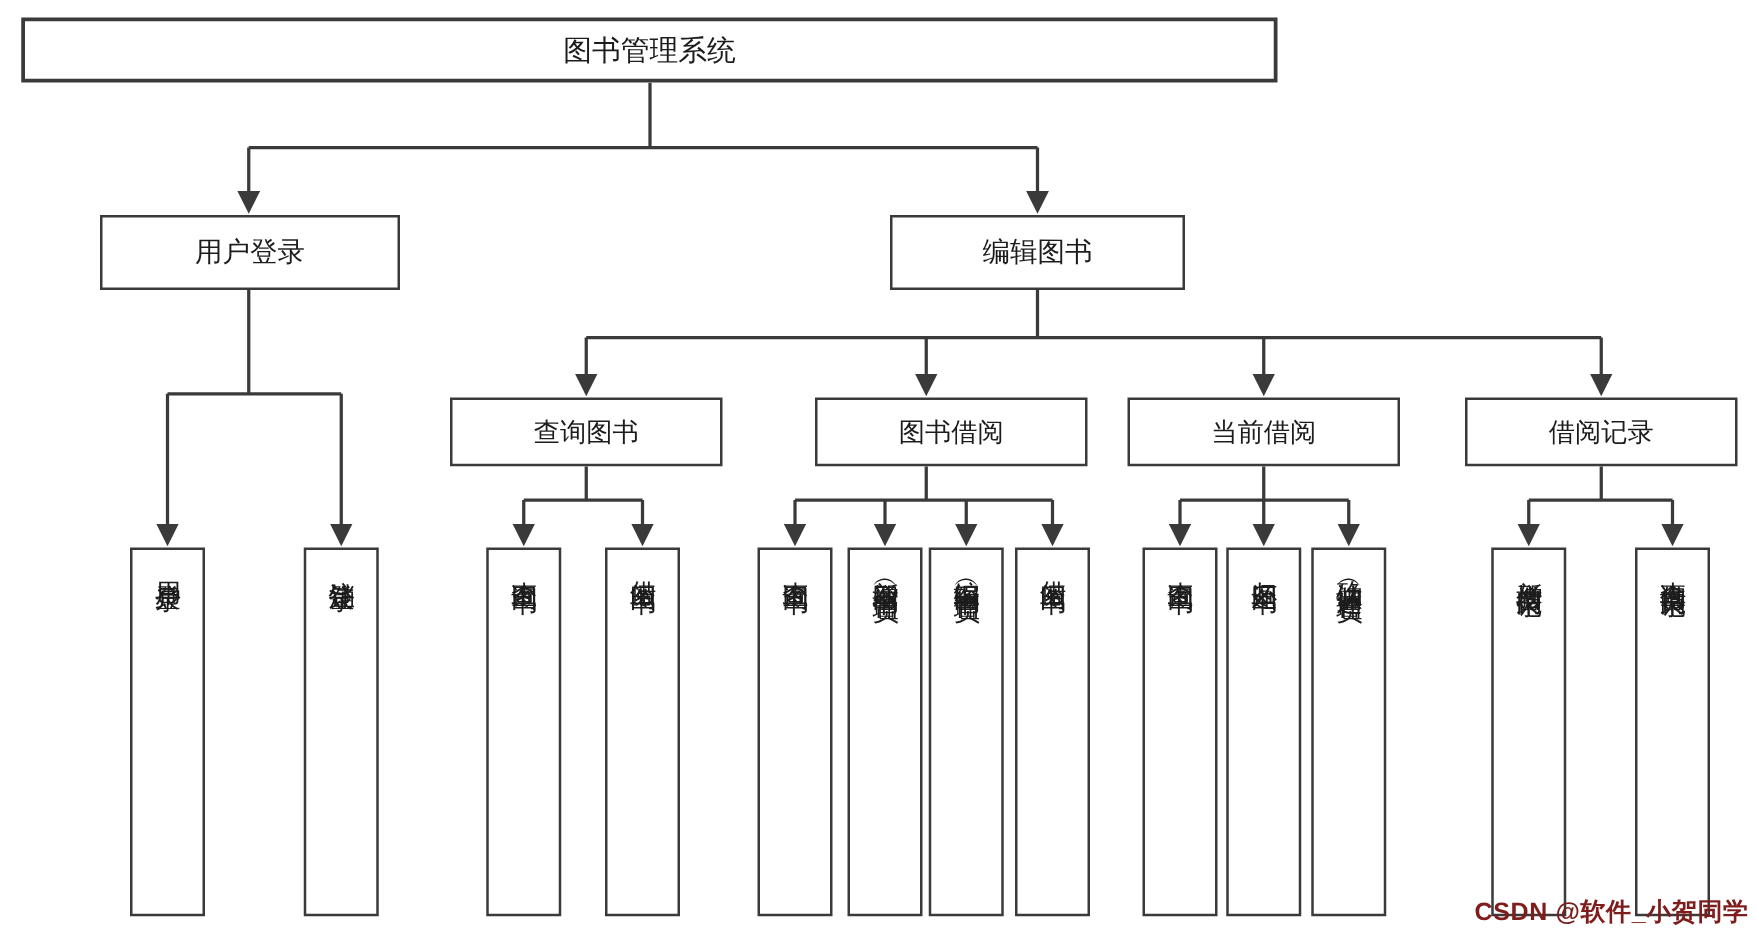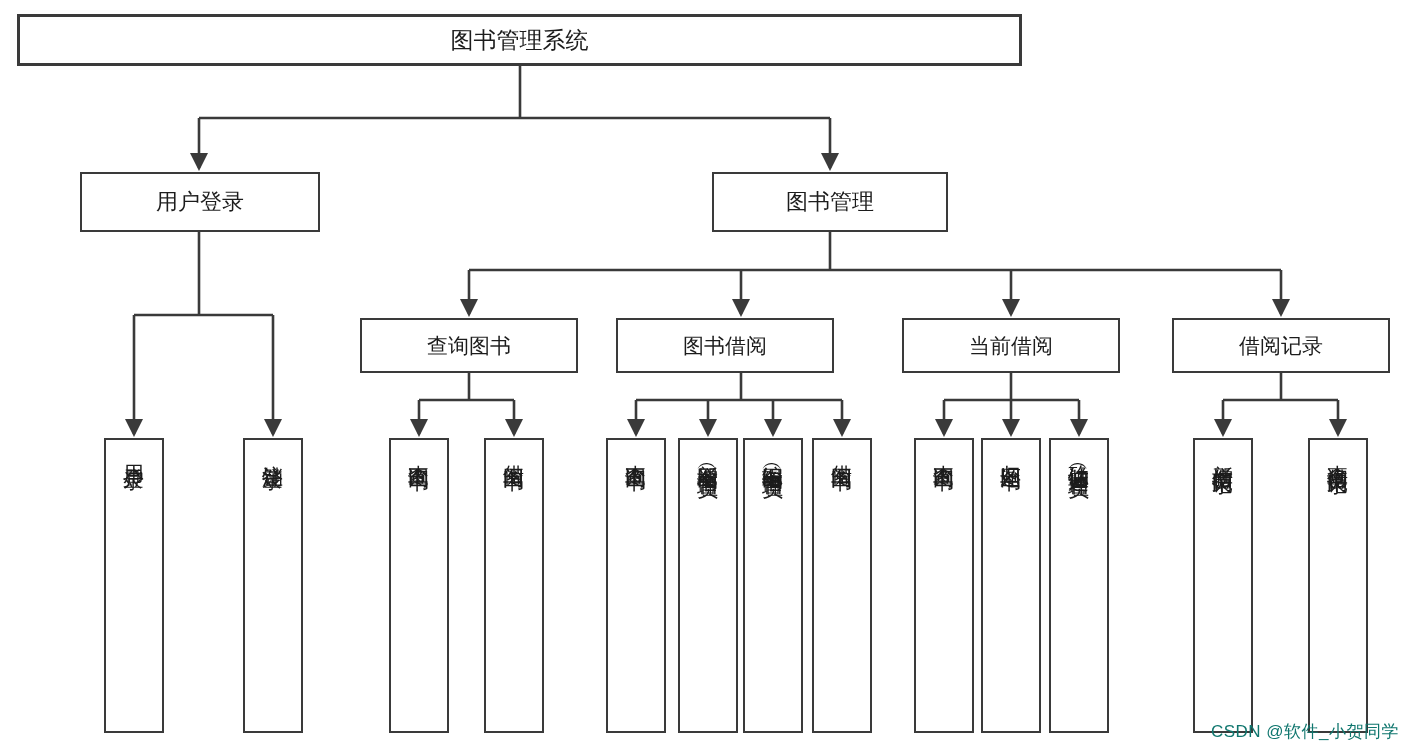--- a/index.html
+++ b/index.html
@@ -135,7 +135,7 @@
   </div>
 
   <div class="node mid" style="left:712px; top:172px; width:236px; height:60px;">
-    <span>图书管理</span>
+    <span>编辑图书</span>
   </div>
 
   <div class="node sub" style="left:360px; top:318px; width:218px; height:55px;">

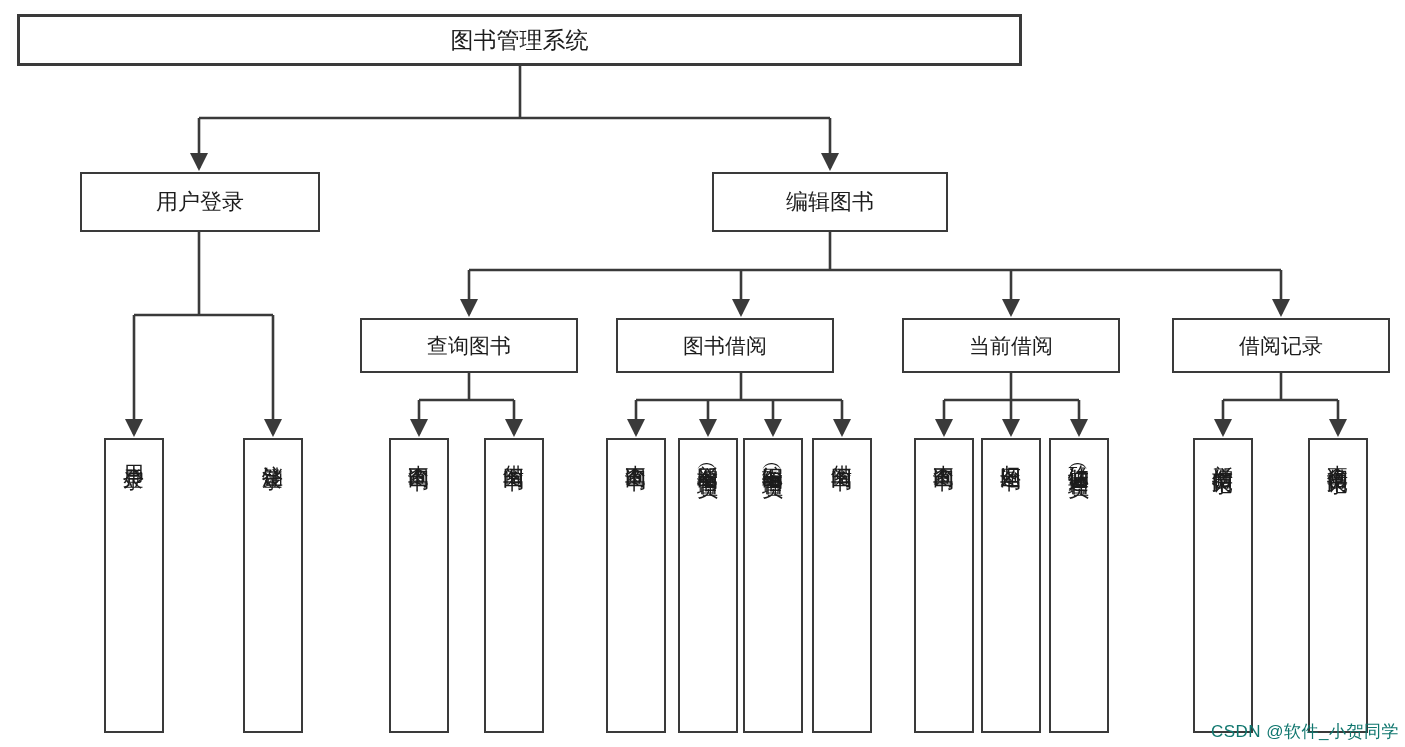--- a/index.html
+++ b/index.html
@@ -142,7 +142,7 @@
     <span>查询图书</span>
   </div>
 
-  <div class="node sub" style="left:616px; top:318px; width:218px; height:55px;text-align:center;">
+  <div class="node sub" style="left:652px; top:318px; width:218px; height:55px;text-align:center;">
     <span>图书借阅</span>
   </div>
 

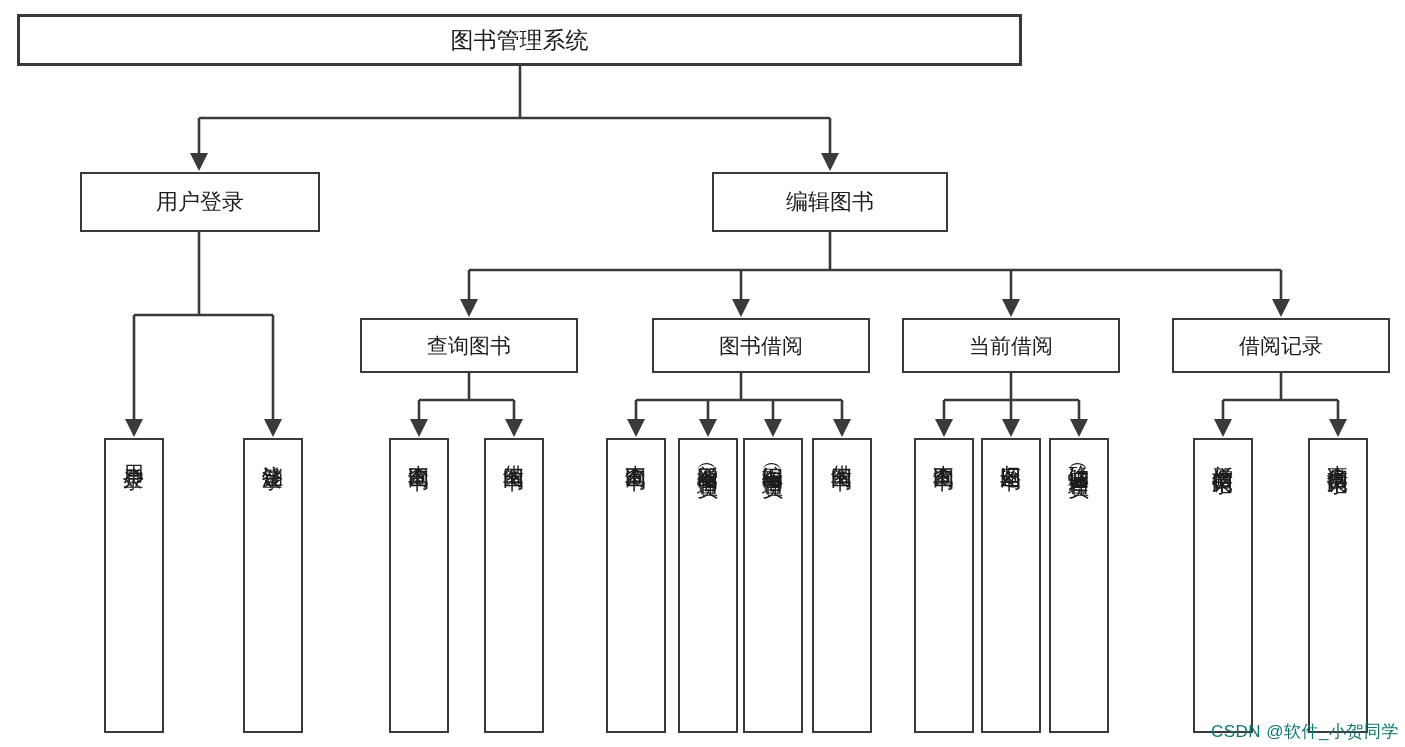--- a/index.html
+++ b/index.html
@@ -62,10 +62,11 @@
     position: absolute;
     right: 6px;
     bottom: 4px;
-    font-size: 17px;
-    color: #0f766e;
+    font-size: 20px;
+    color: #7f1d1d;
     letter-spacing: 0.5px;
     white-space: nowrap;
+    font-weight: bold;
   }
 </style>
 </head>

